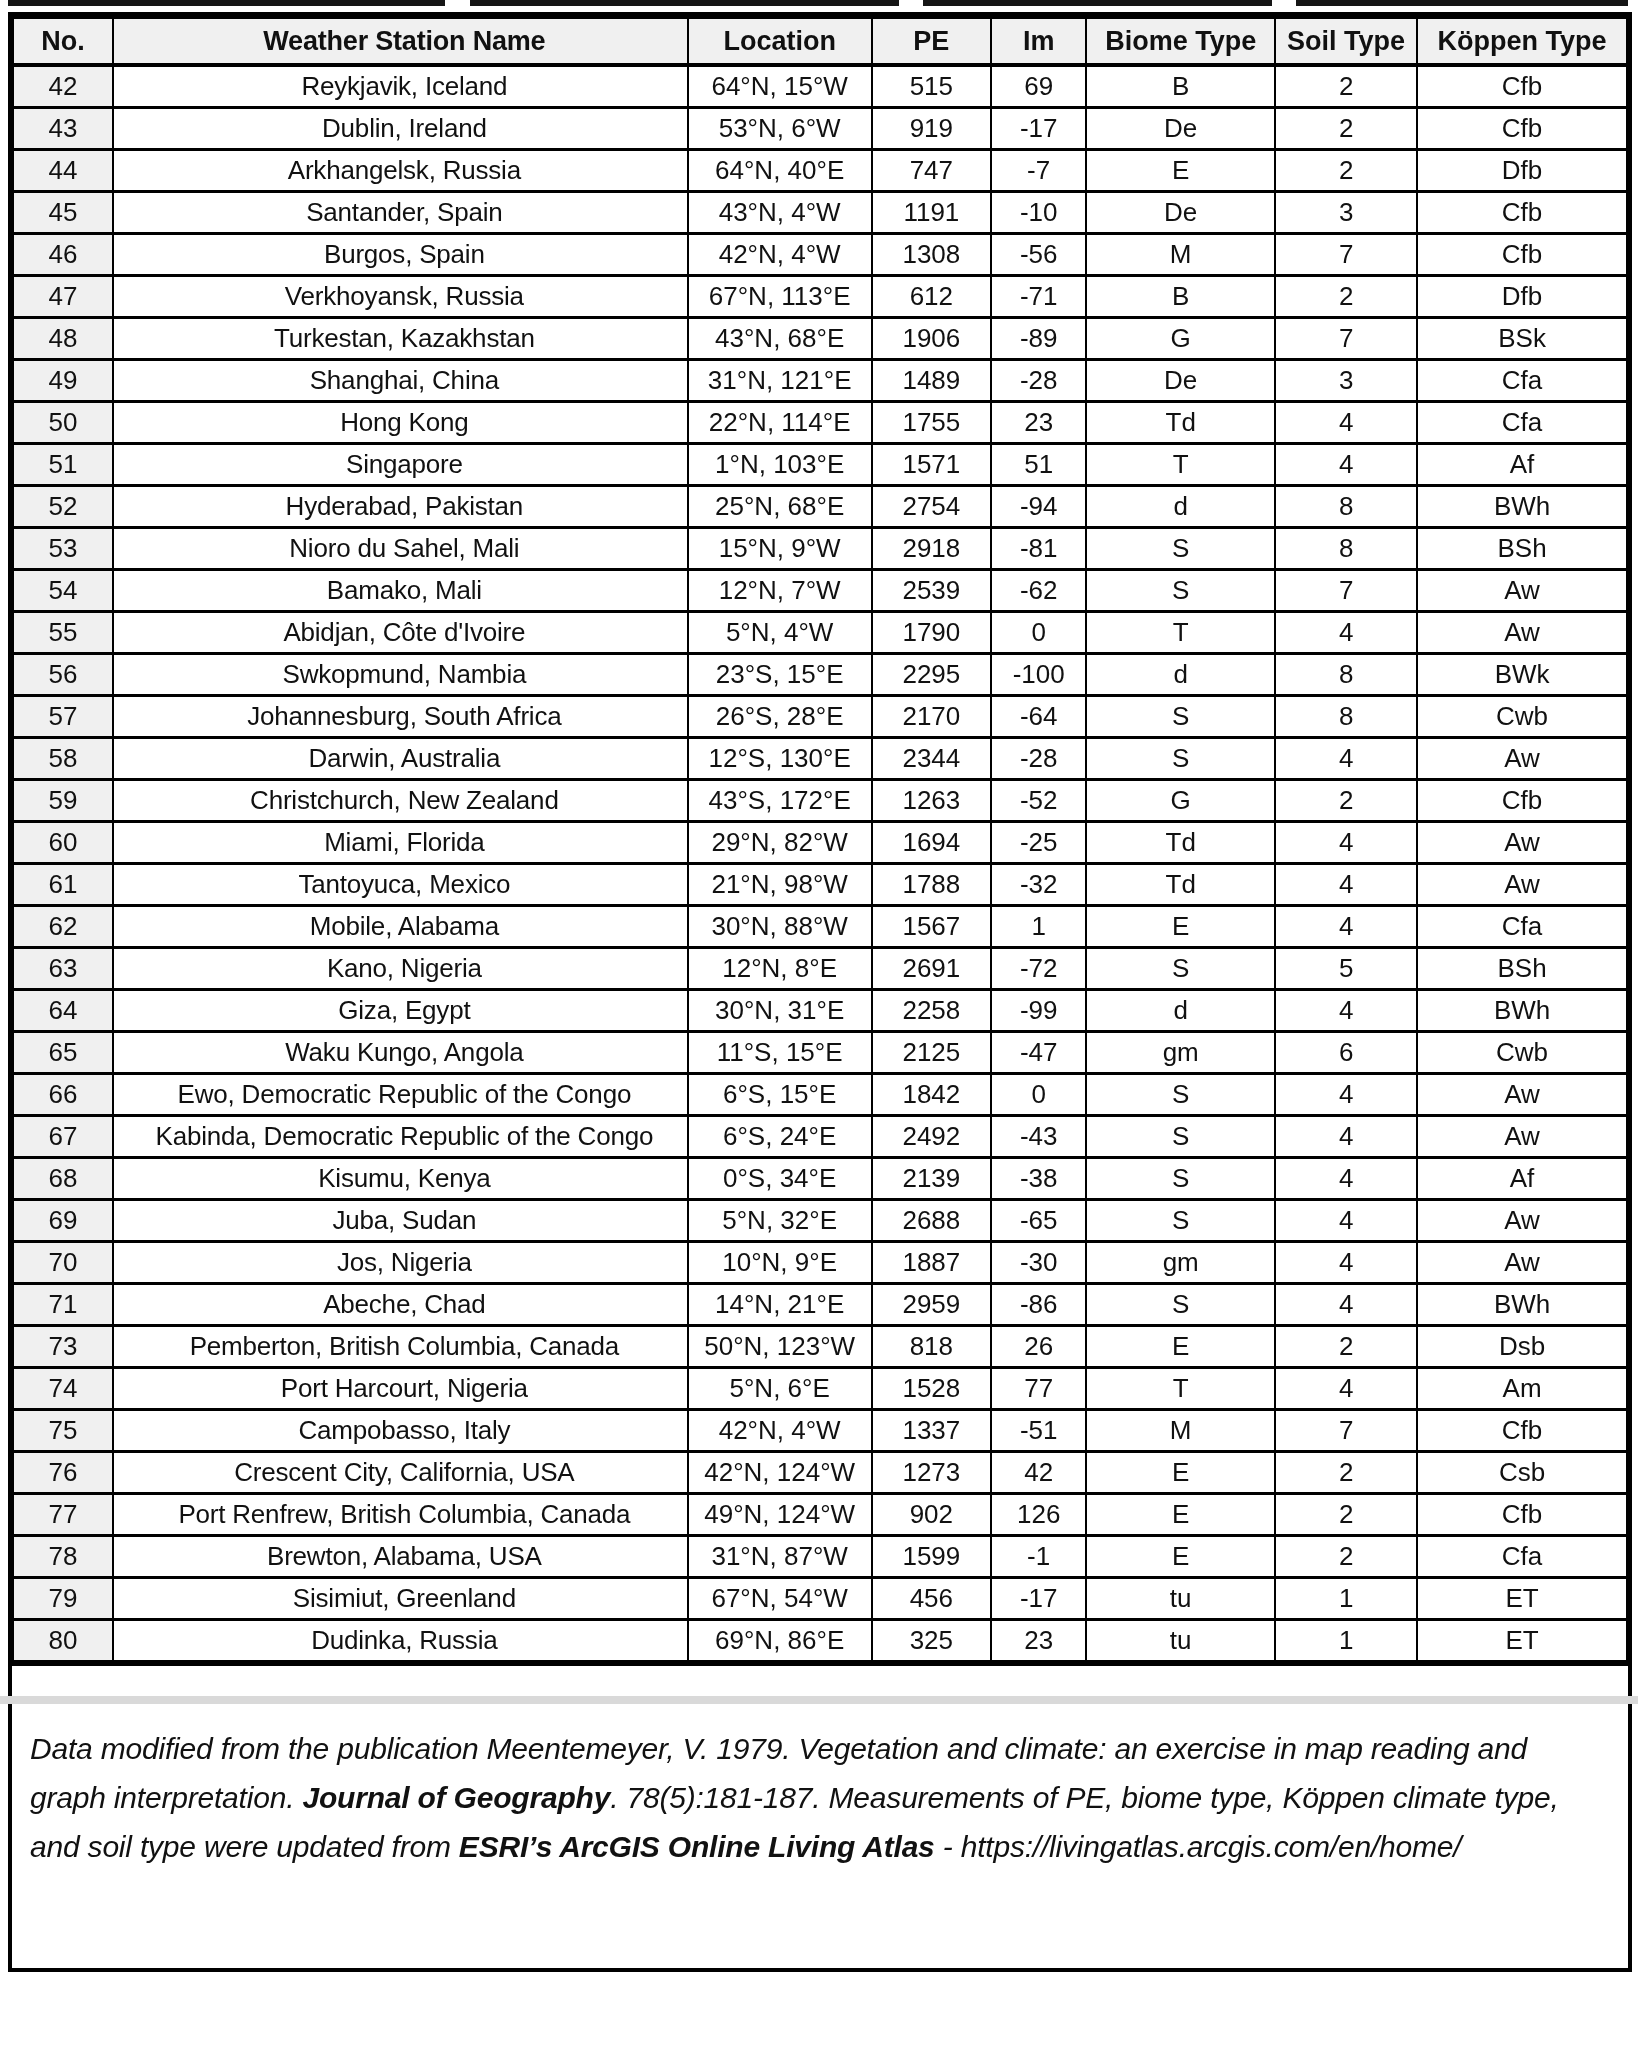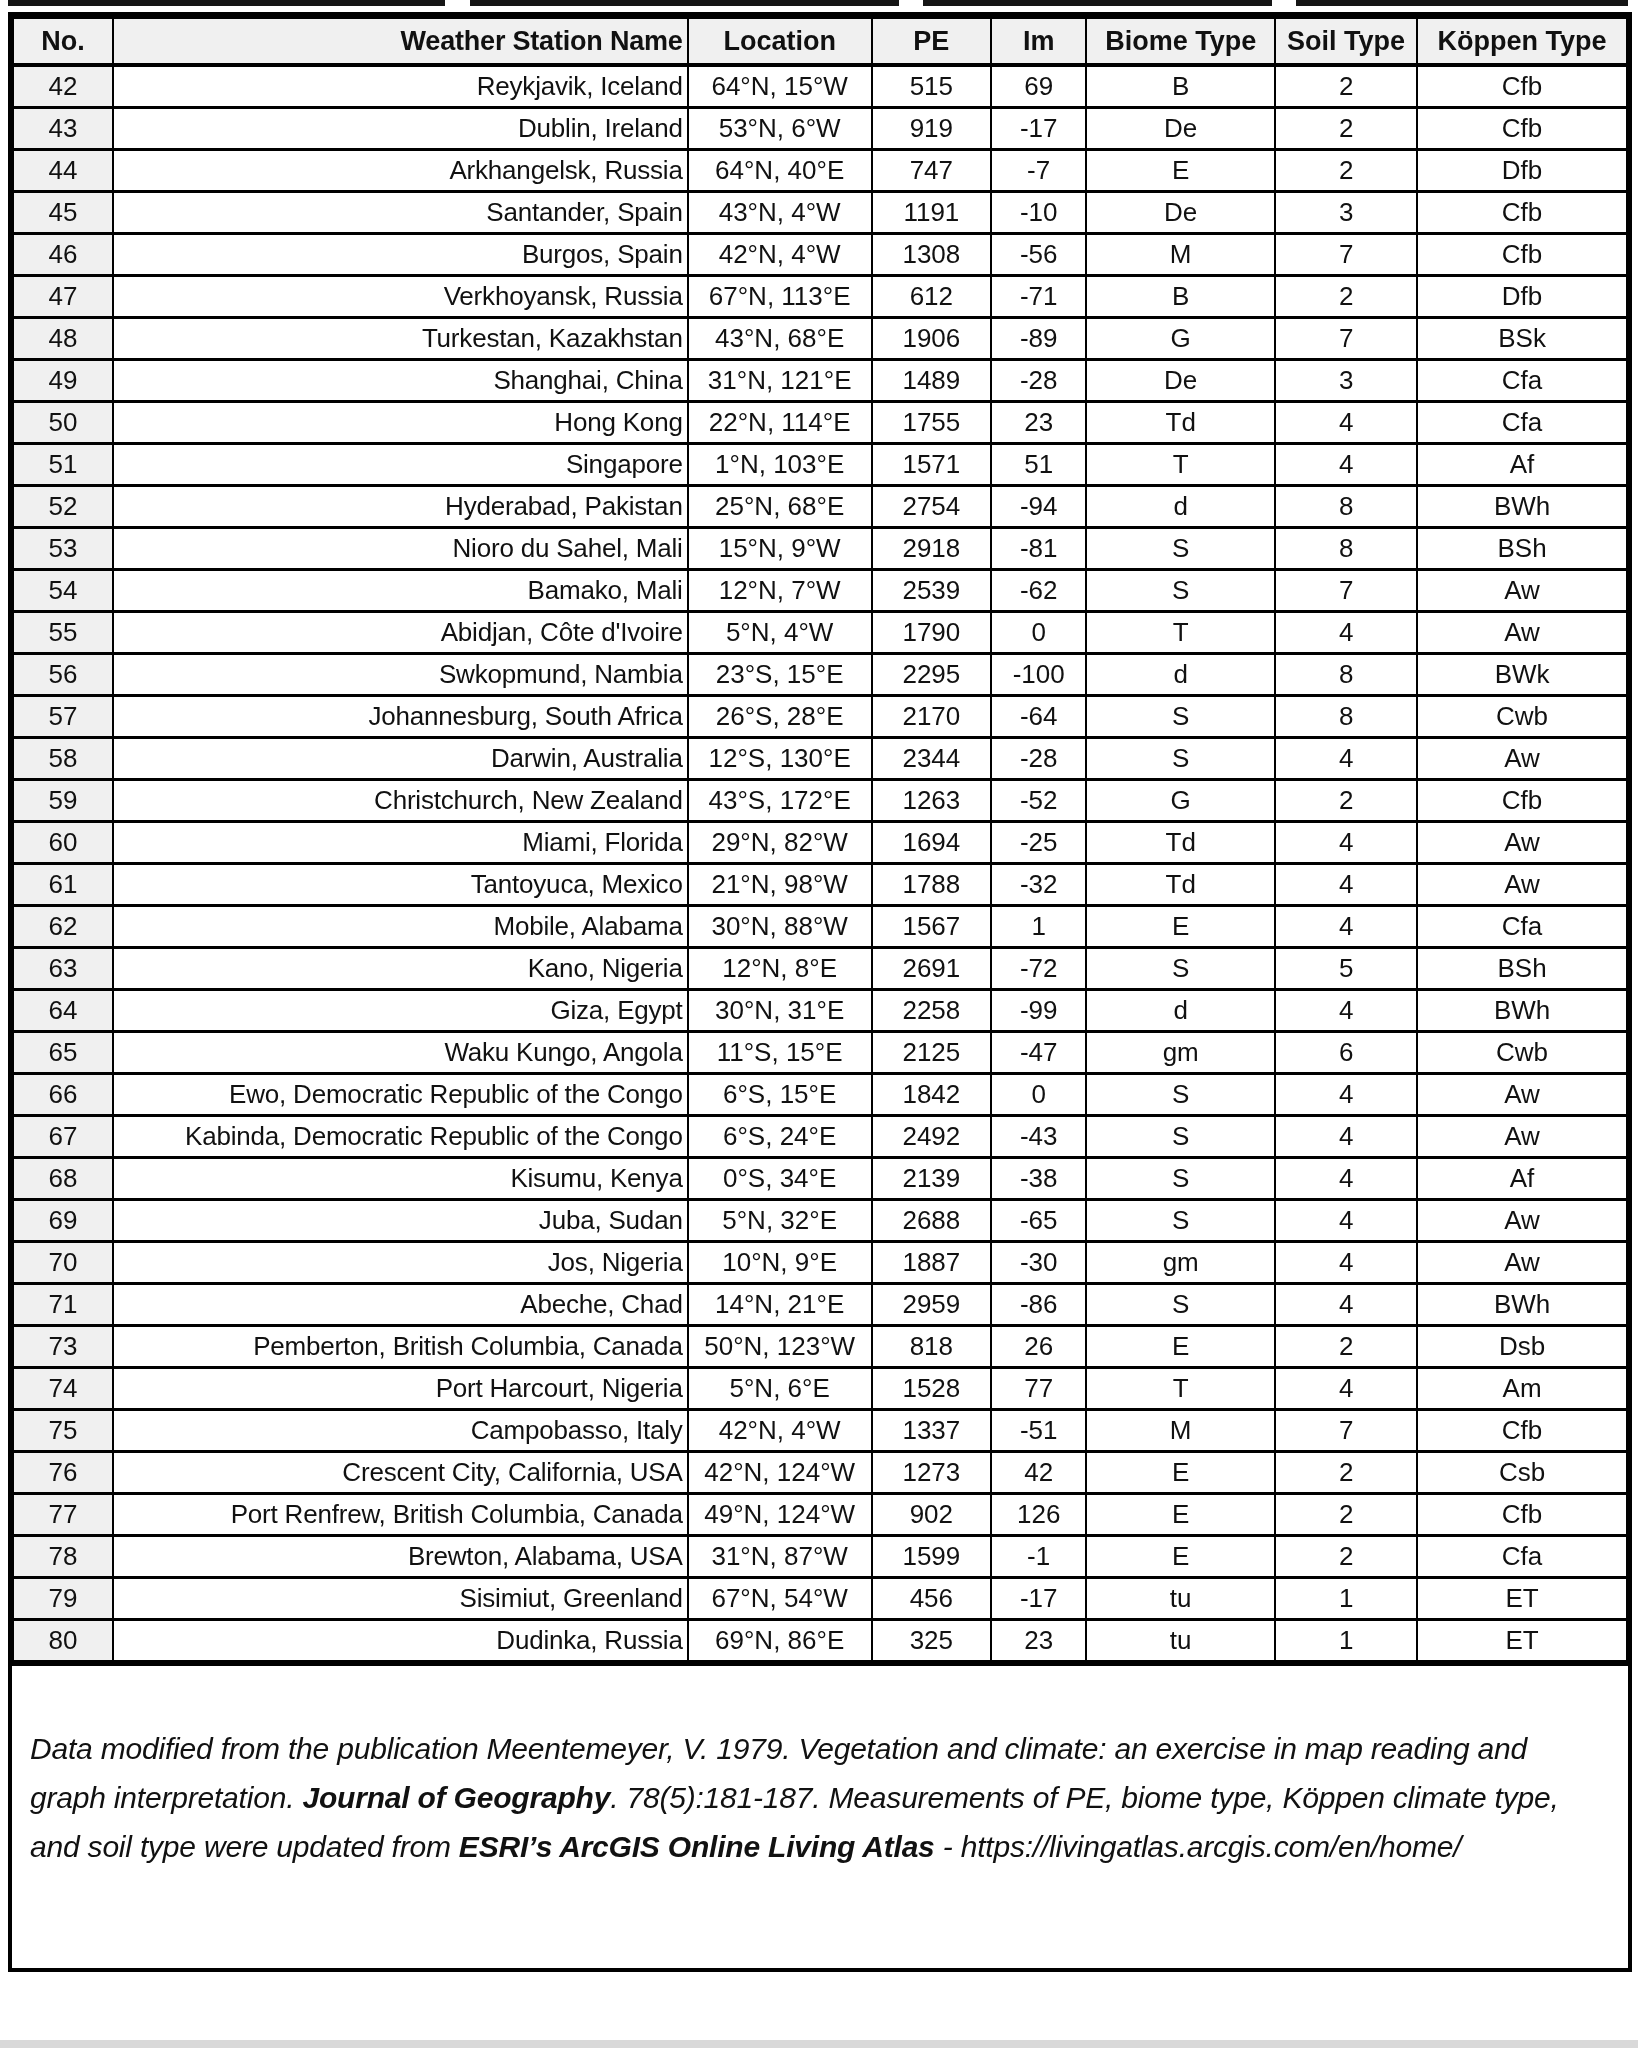--- a/index.html
+++ b/index.html
@@ -15,7 +15,7 @@
   .page {
     position: relative;
     width: 1638px;
-    height: 2048px;
+    height: 1704px;
     background: #ffffff;
   }
   .top-strip {

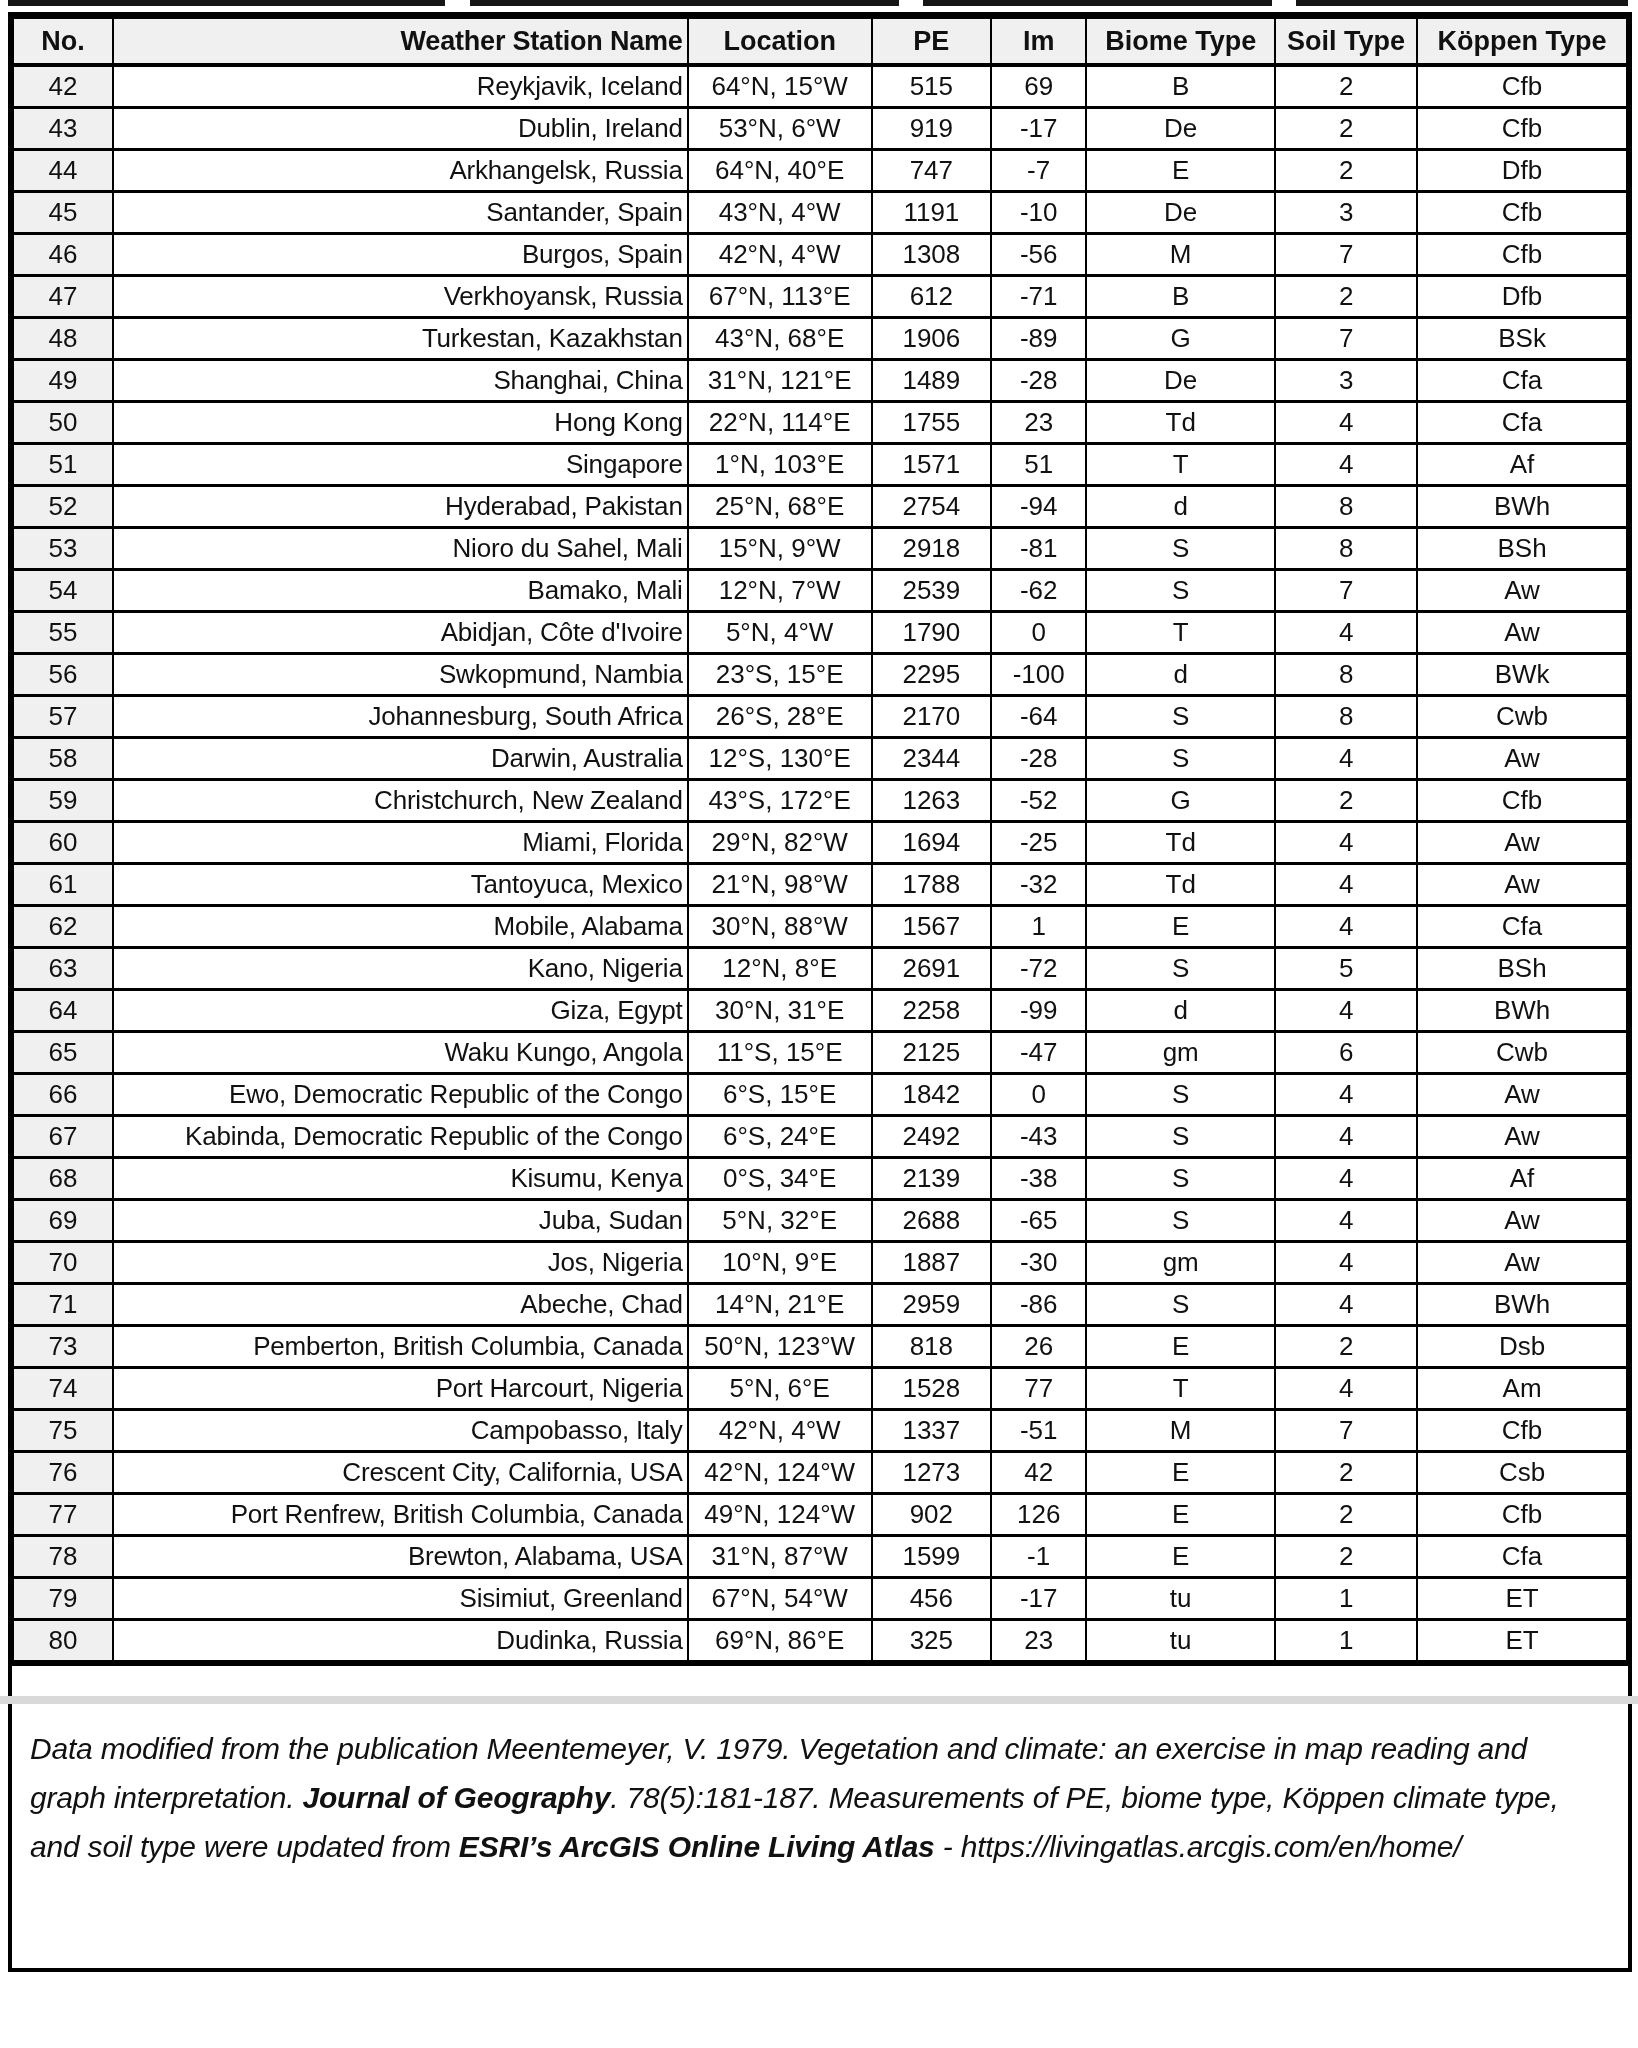--- a/index.html
+++ b/index.html
@@ -65,7 +65,7 @@
   .station-table tbody td { height: 39px; background: #ffffff; }
   .station-table td.c-no { background: #f0f0f0; }
   .station-table th.h-name, .station-table td.c-name {
-    text-align: right;
+    text-align: center;
     padding-left: 12px;
     letter-spacing: -0.2px;
   }

